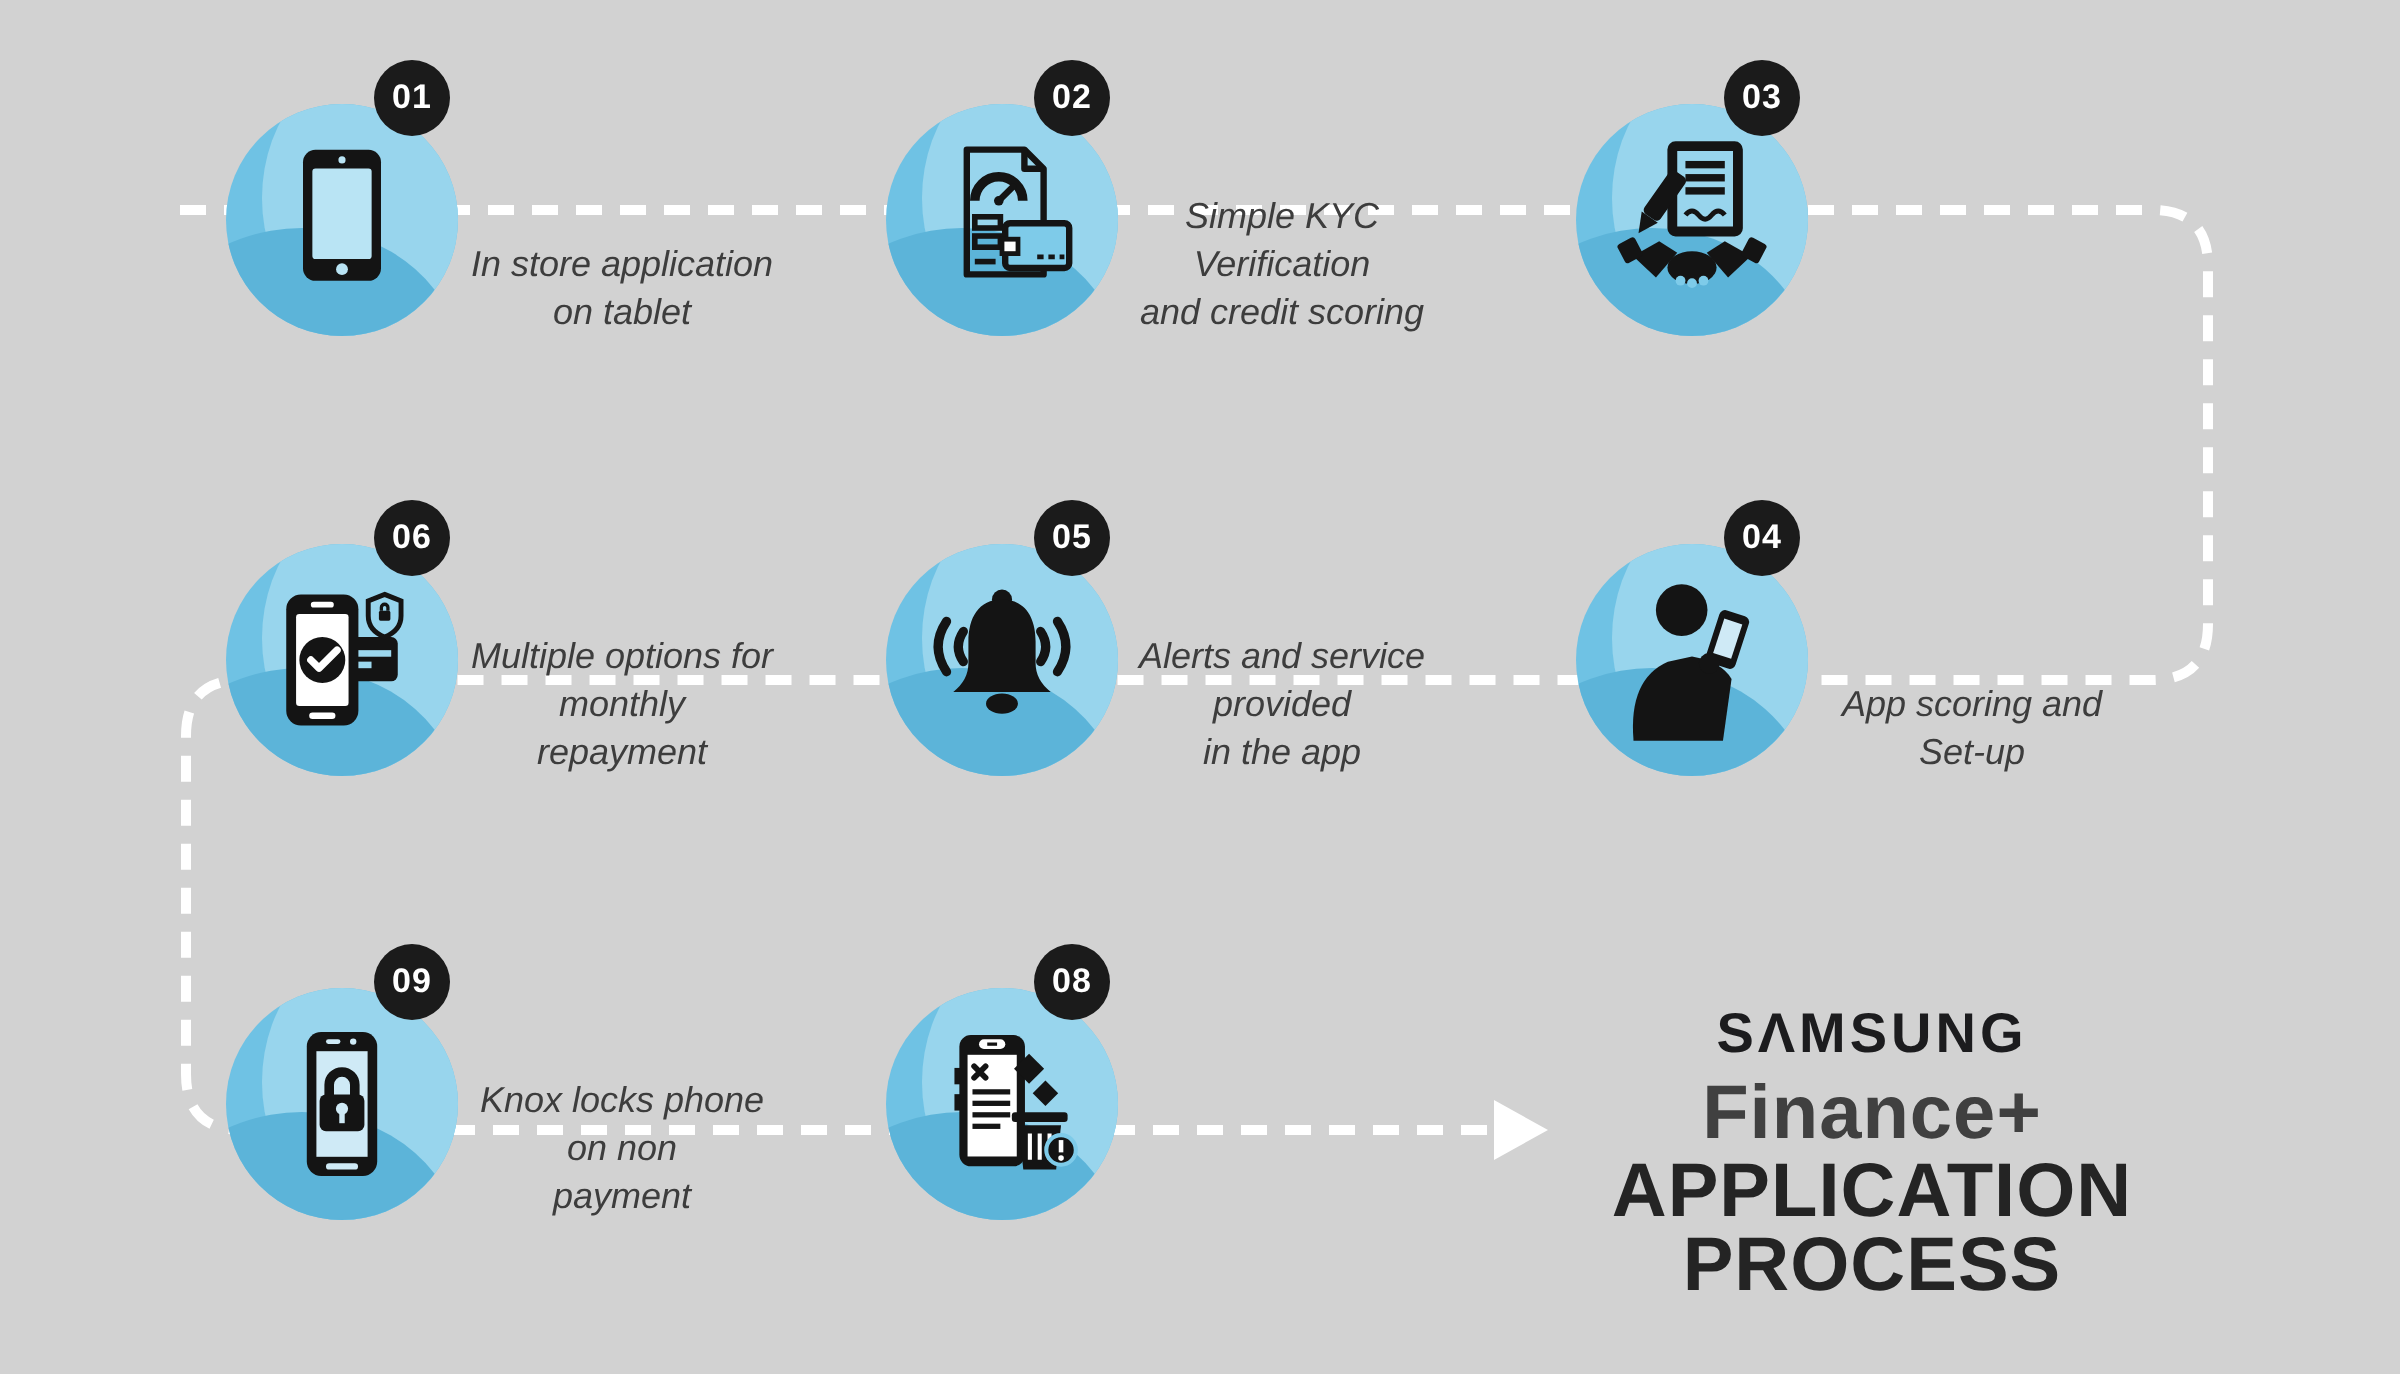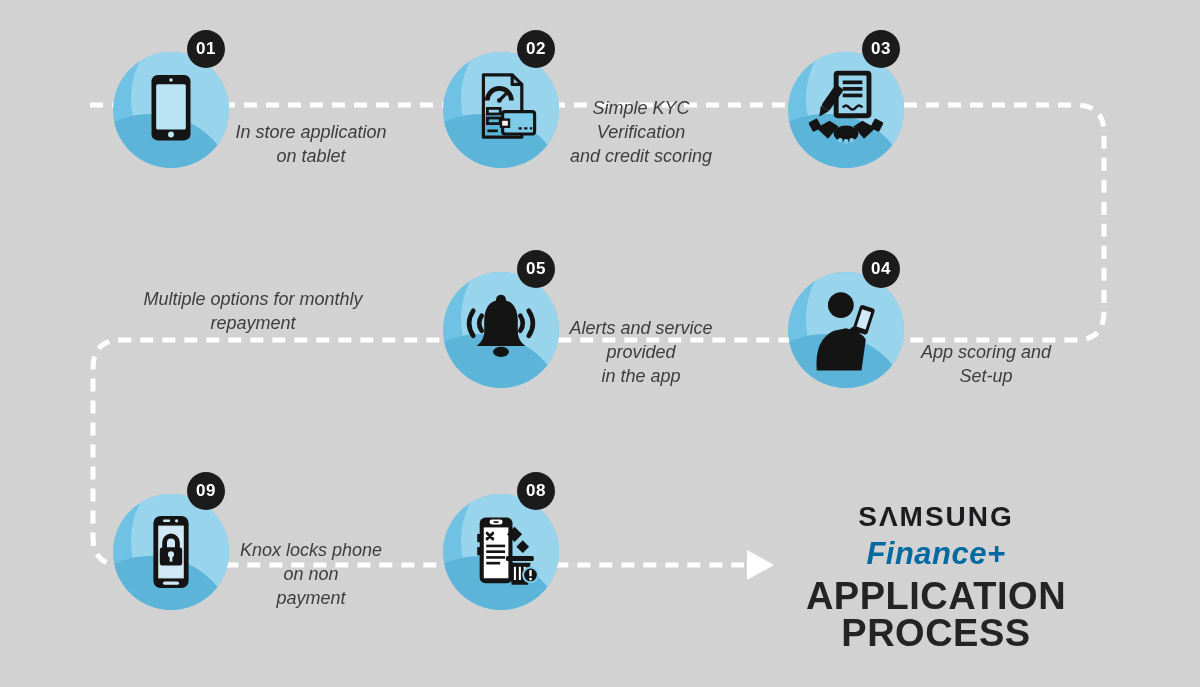--- a/index.html
+++ b/index.html
@@ -114,6 +114,28 @@
   </div>
 
   <div class="step row2" style="left:113px">
+    <div class="bubble-wrap">
+      <div class="bubble">
+        <svg width="82" height="82" viewBox="0 0 100 100">
+          <rect x="46" y="36" width="38" height="27" rx="4" fill="#141414"></rect>
+          <rect x="50" y="44" width="30" height="4" fill="#9dd8ee"></rect>
+          <rect x="50" y="51" width="18" height="4" fill="#9dd8ee"></rect>
+          <rect x="40" y="47" width="11" height="10" fill="#ffffff"></rect>
+          <path d="M76 10 l10 4 v9 q0 9 -10 13 q-10 -4 -10 -13 v-9 z" fill="none" stroke="#141414" stroke-width="3"></path>
+          <rect x="72.5" y="20" width="7" height="6" rx="1" fill="#141414"></rect>
+          <path d="M74 20 v-2 a2 2 0 0 1 4 0 v2" fill="none" stroke="#141414" stroke-width="2"></path>
+          <rect x="16" y="10" width="44" height="80" rx="9" fill="#141414"></rect>
+          <rect x="22" y="22" width="32" height="56" rx="2" fill="#ffffff"></rect>
+          <rect x="31" y="14.5" width="14" height="3.5" rx="1.75" fill="#ffffff"></rect>
+          <rect x="30" y="82" width="16" height="4" rx="2" fill="#ffffff"></rect>
+          <circle cx="38" cy="50" r="14" fill="#141414"></circle>
+          <path d="M31 50 l5 5 l11 -11" fill="none" stroke="#ffffff" stroke-width="4.5" stroke-linecap="round" stroke-linejoin="round"></path>
+        </svg>
+      </div>
+      <div class="badge">
+        <span>06</span>
+      </div>
+    </div>
     <div class="caption">Multiple options for monthly
 repayment</div>
   </div>

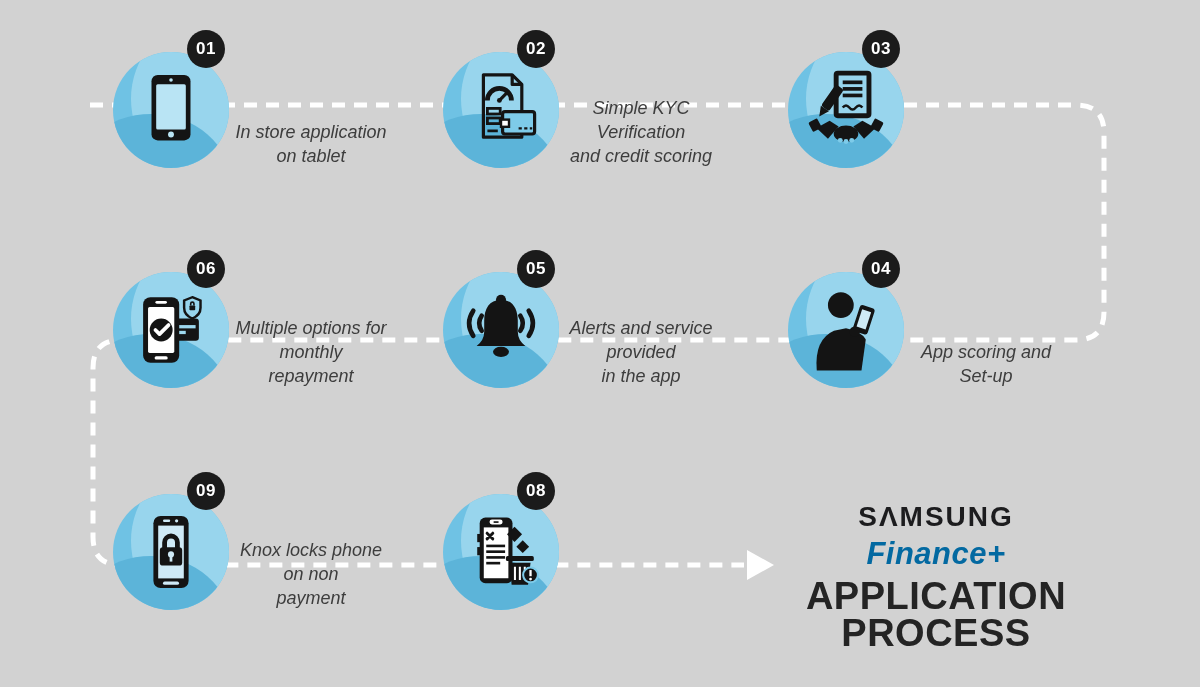--- a/index.html
+++ b/index.html
@@ -28,7 +28,7 @@
   .row3 .caption{margin-top:11px;}
   .brand{position:absolute;left:796px;top:501px;width:280px;text-align:center;z-index:1;}
   .brand-samsung{font-size:28px;font-weight:700;letter-spacing:2px;color:#1c1c1e;}
-  .brand-finance{font-size:31px;font-weight:700;letter-spacing:.5px;color:#0369a1;margin-top:3px;font-style:italic;}
+  .brand-finance{font-size:38px;font-weight:700;letter-spacing:.5px;color:#404040;margin-top:3px;}
   .heading{position:absolute;left:796px;top:578px;width:280px;text-align:center;white-space:pre-line;
            font-size:38px;line-height:37px;font-weight:700;letter-spacing:.5px;color:#242424;z-index:1;}
 </style>

